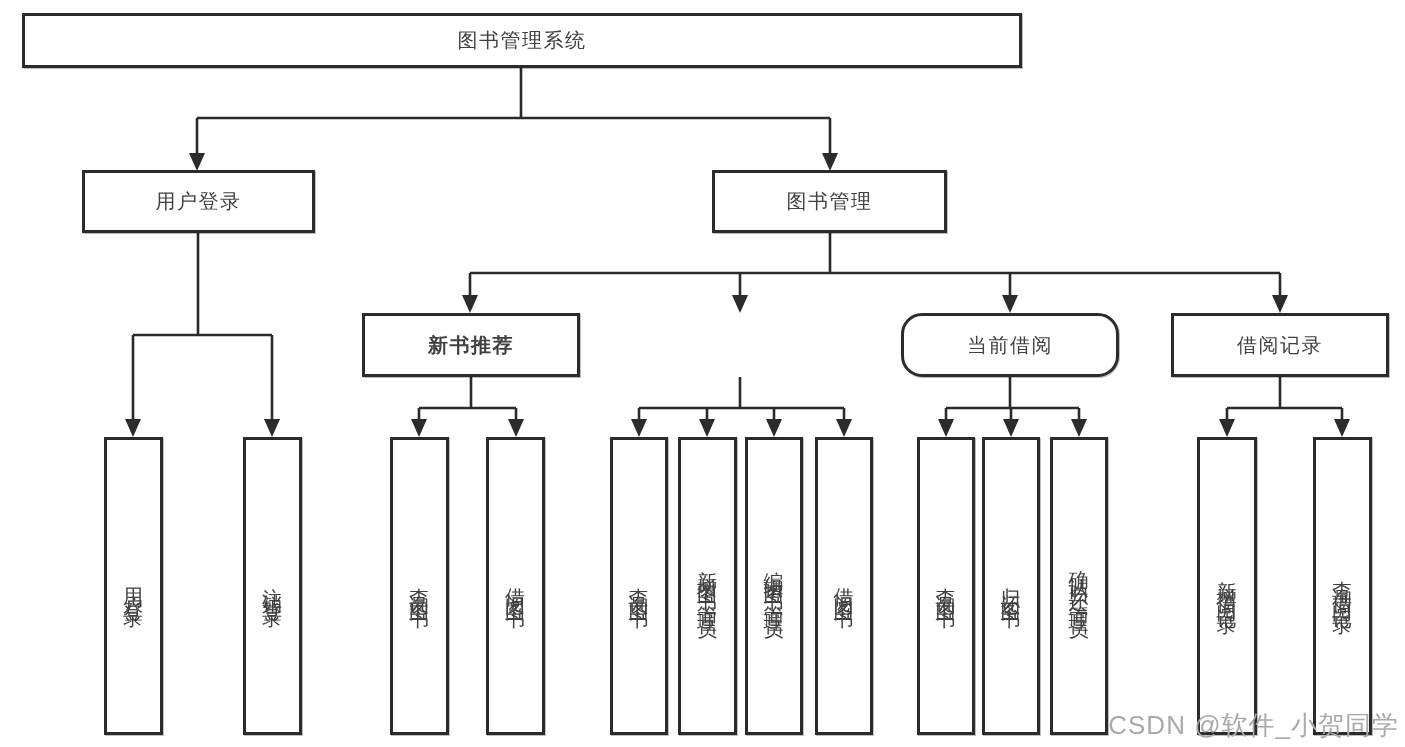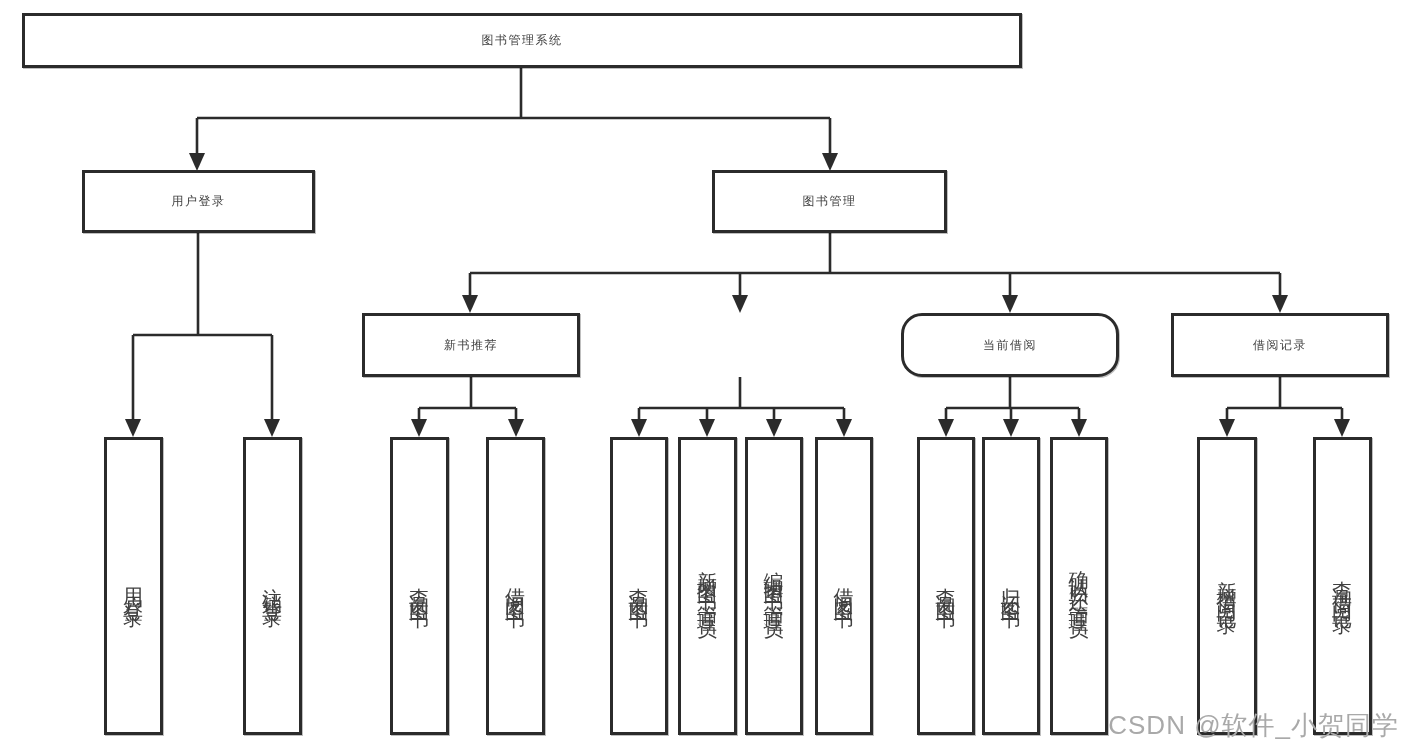--- a/index.html
+++ b/index.html
@@ -16,7 +16,7 @@
     display:flex; align-items:center; justify-content:center;
     box-shadow:1px 1px 0 rgba(0,0,0,0.25);
   }
-  .h-label { font-size:12px; letter-spacing:1.5px; white-space:nowrap; }
+  .h-label { font-size:20px; letter-spacing:1.5px; white-space:nowrap; }
   .leaf .vtext {
     writing-mode:vertical-rl; font-size:20px; letter-spacing:7px;
     line-height:1; white-space:nowrap;

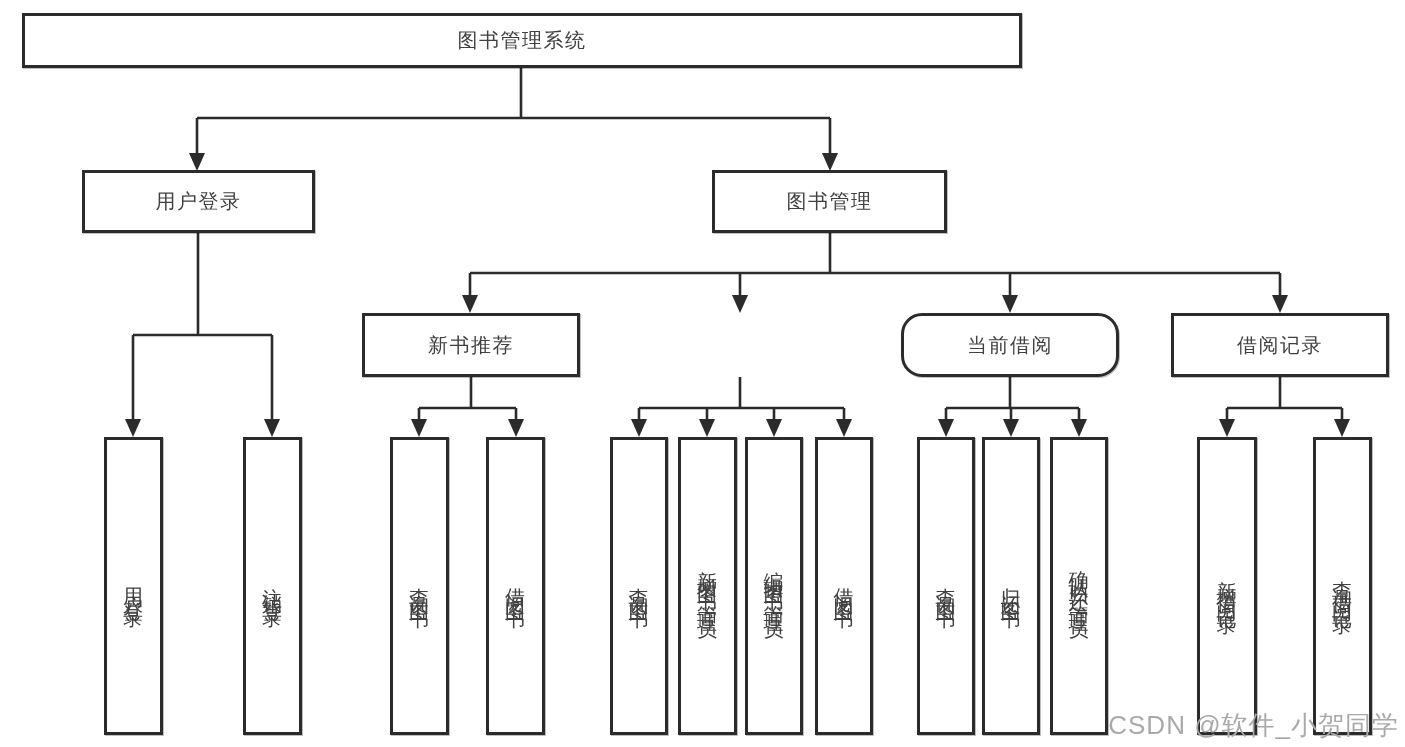--- a/index.html
+++ b/index.html
@@ -118,7 +118,7 @@
     <span class="h-label">图书管理</span>
   </div>
 
-  <div class="node" style="left:362px; top:313px; width:218px; height:64px;">
+  <div class="node" style="left:362px; top:313px; width:218px; height:64px;font-weight:bold;">
     <span class="h-label">新书推荐</span>
   </div>
   <div class="node" style="left:901px; top:313px; width:218px; height:64px;border-radius:21px;">

